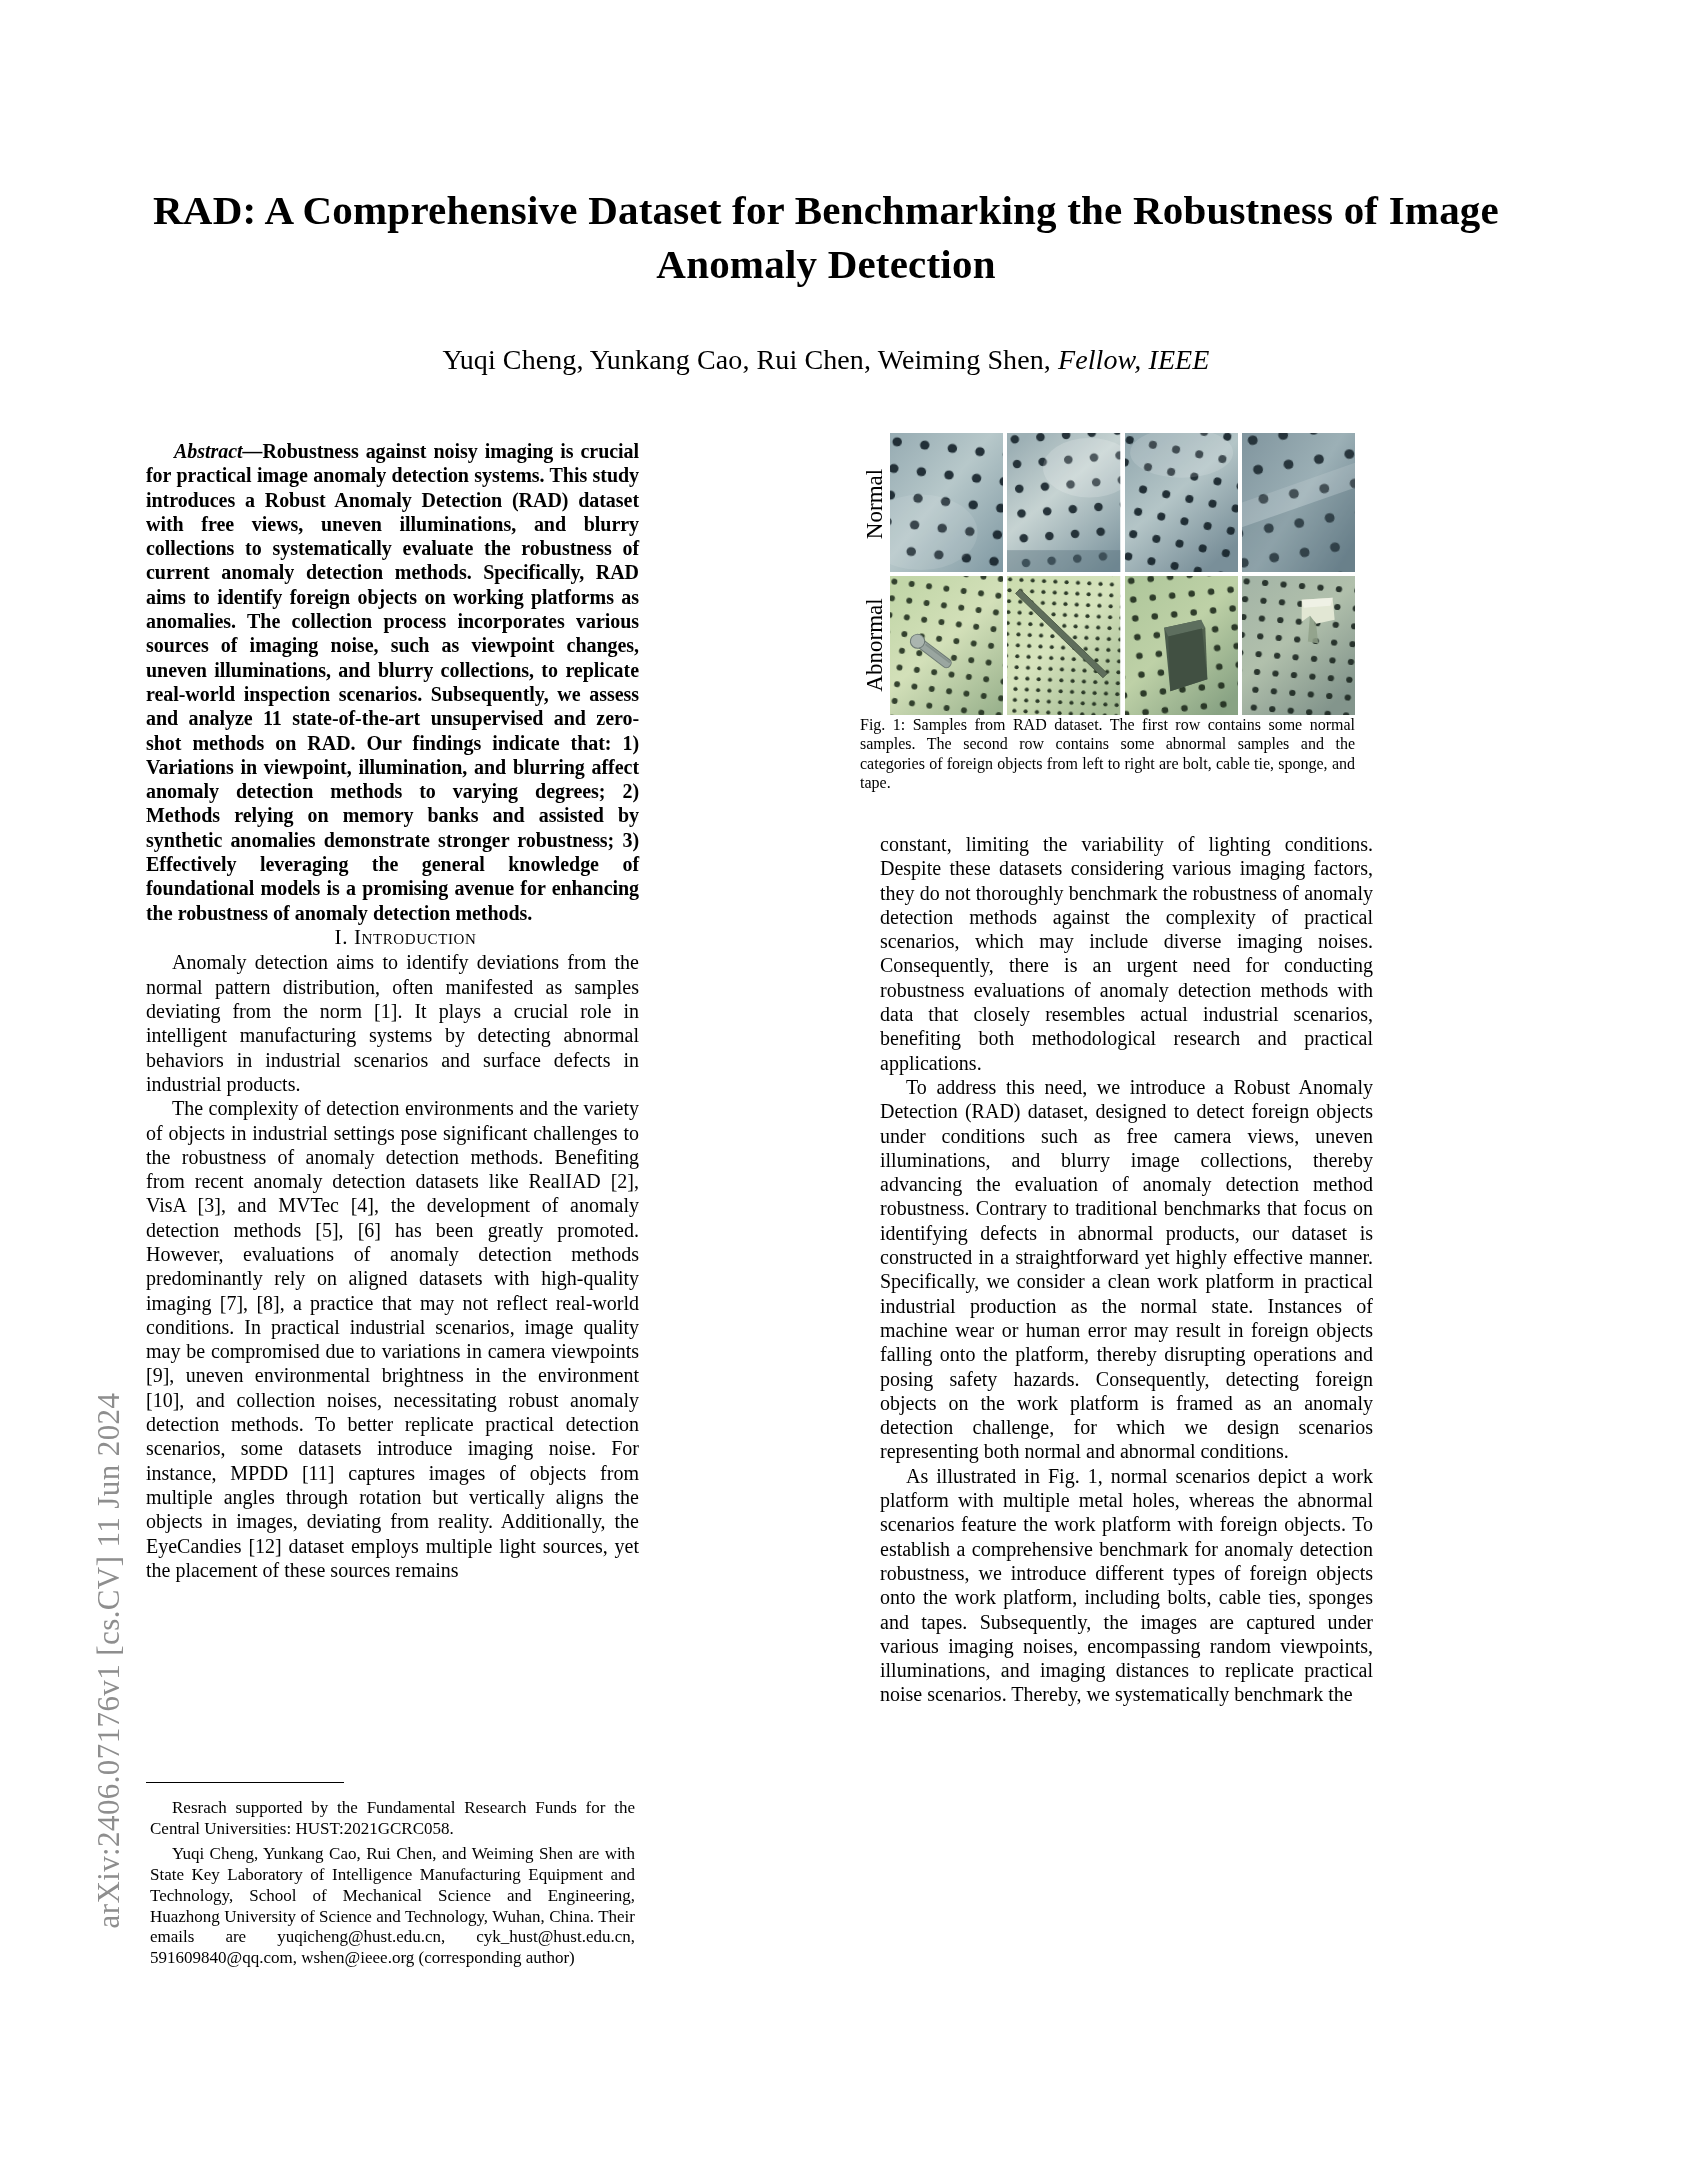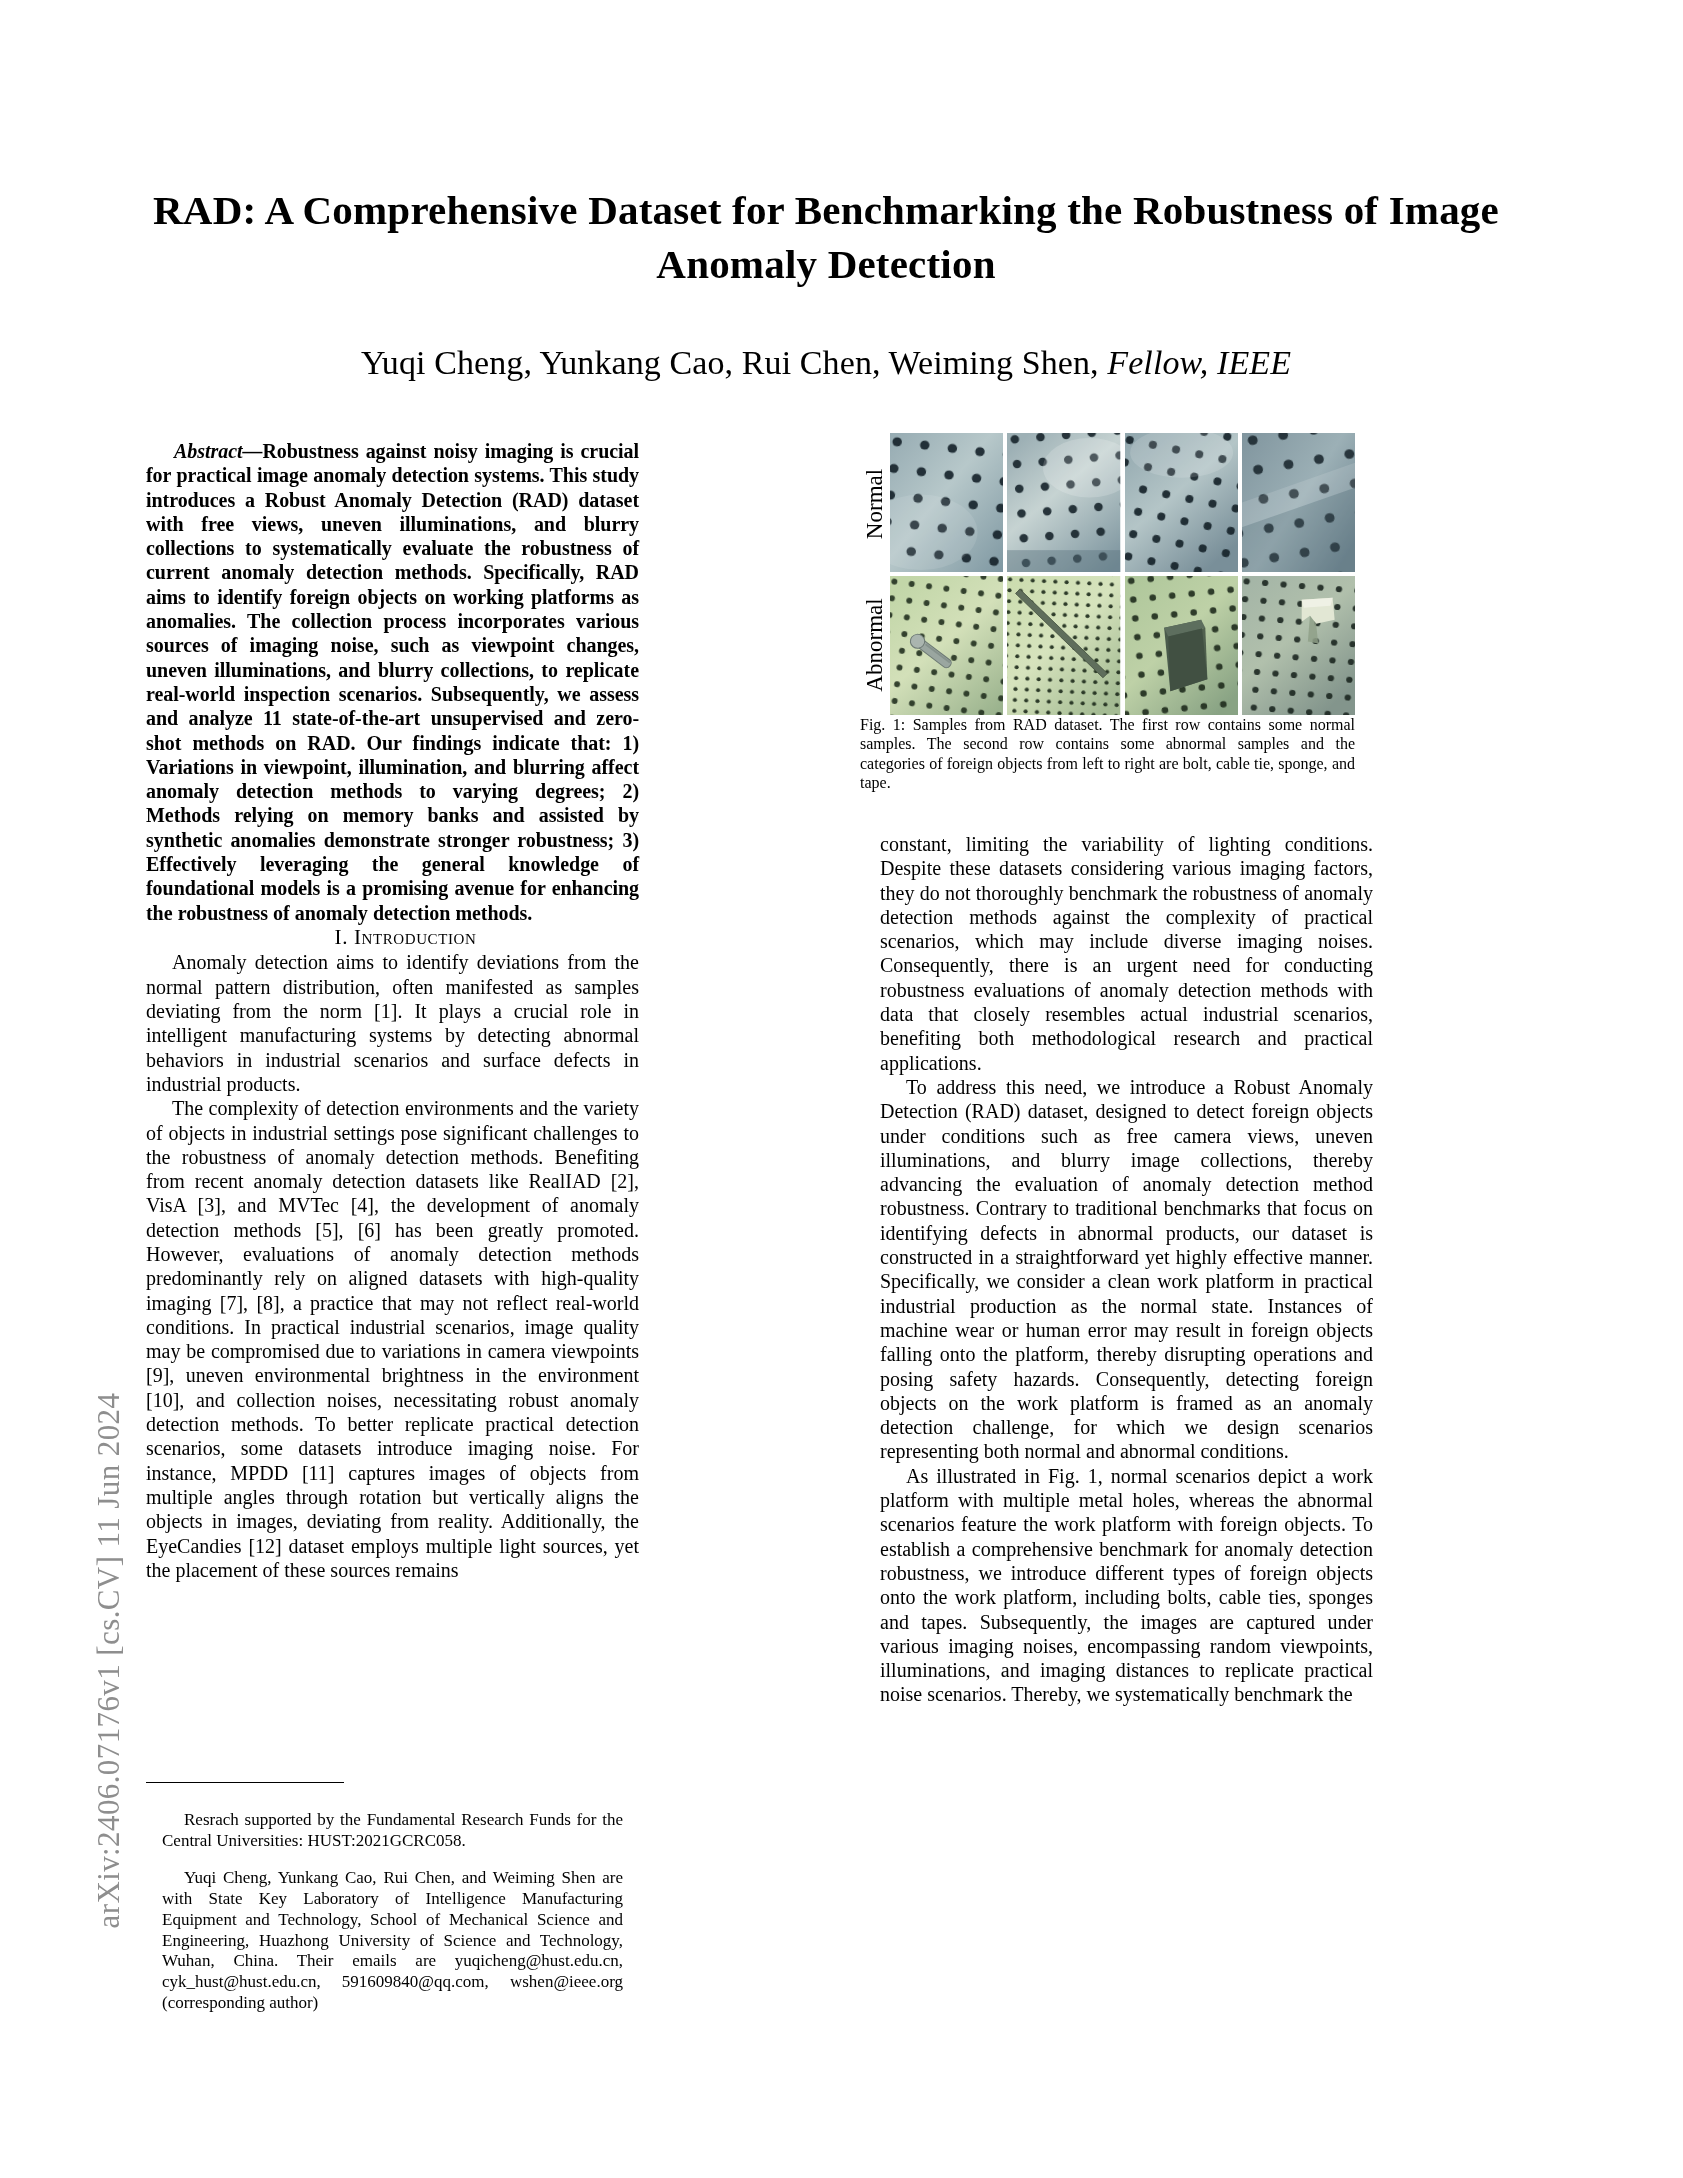--- a/index.html
+++ b/index.html
@@ -69,7 +69,7 @@
     top: 344px;
     width: 1406px;
     text-align: center;
-    font-size: 34px;
+    font-size: 28px;
     letter-spacing: 0.1px;
   }
   #author-line .fellow {

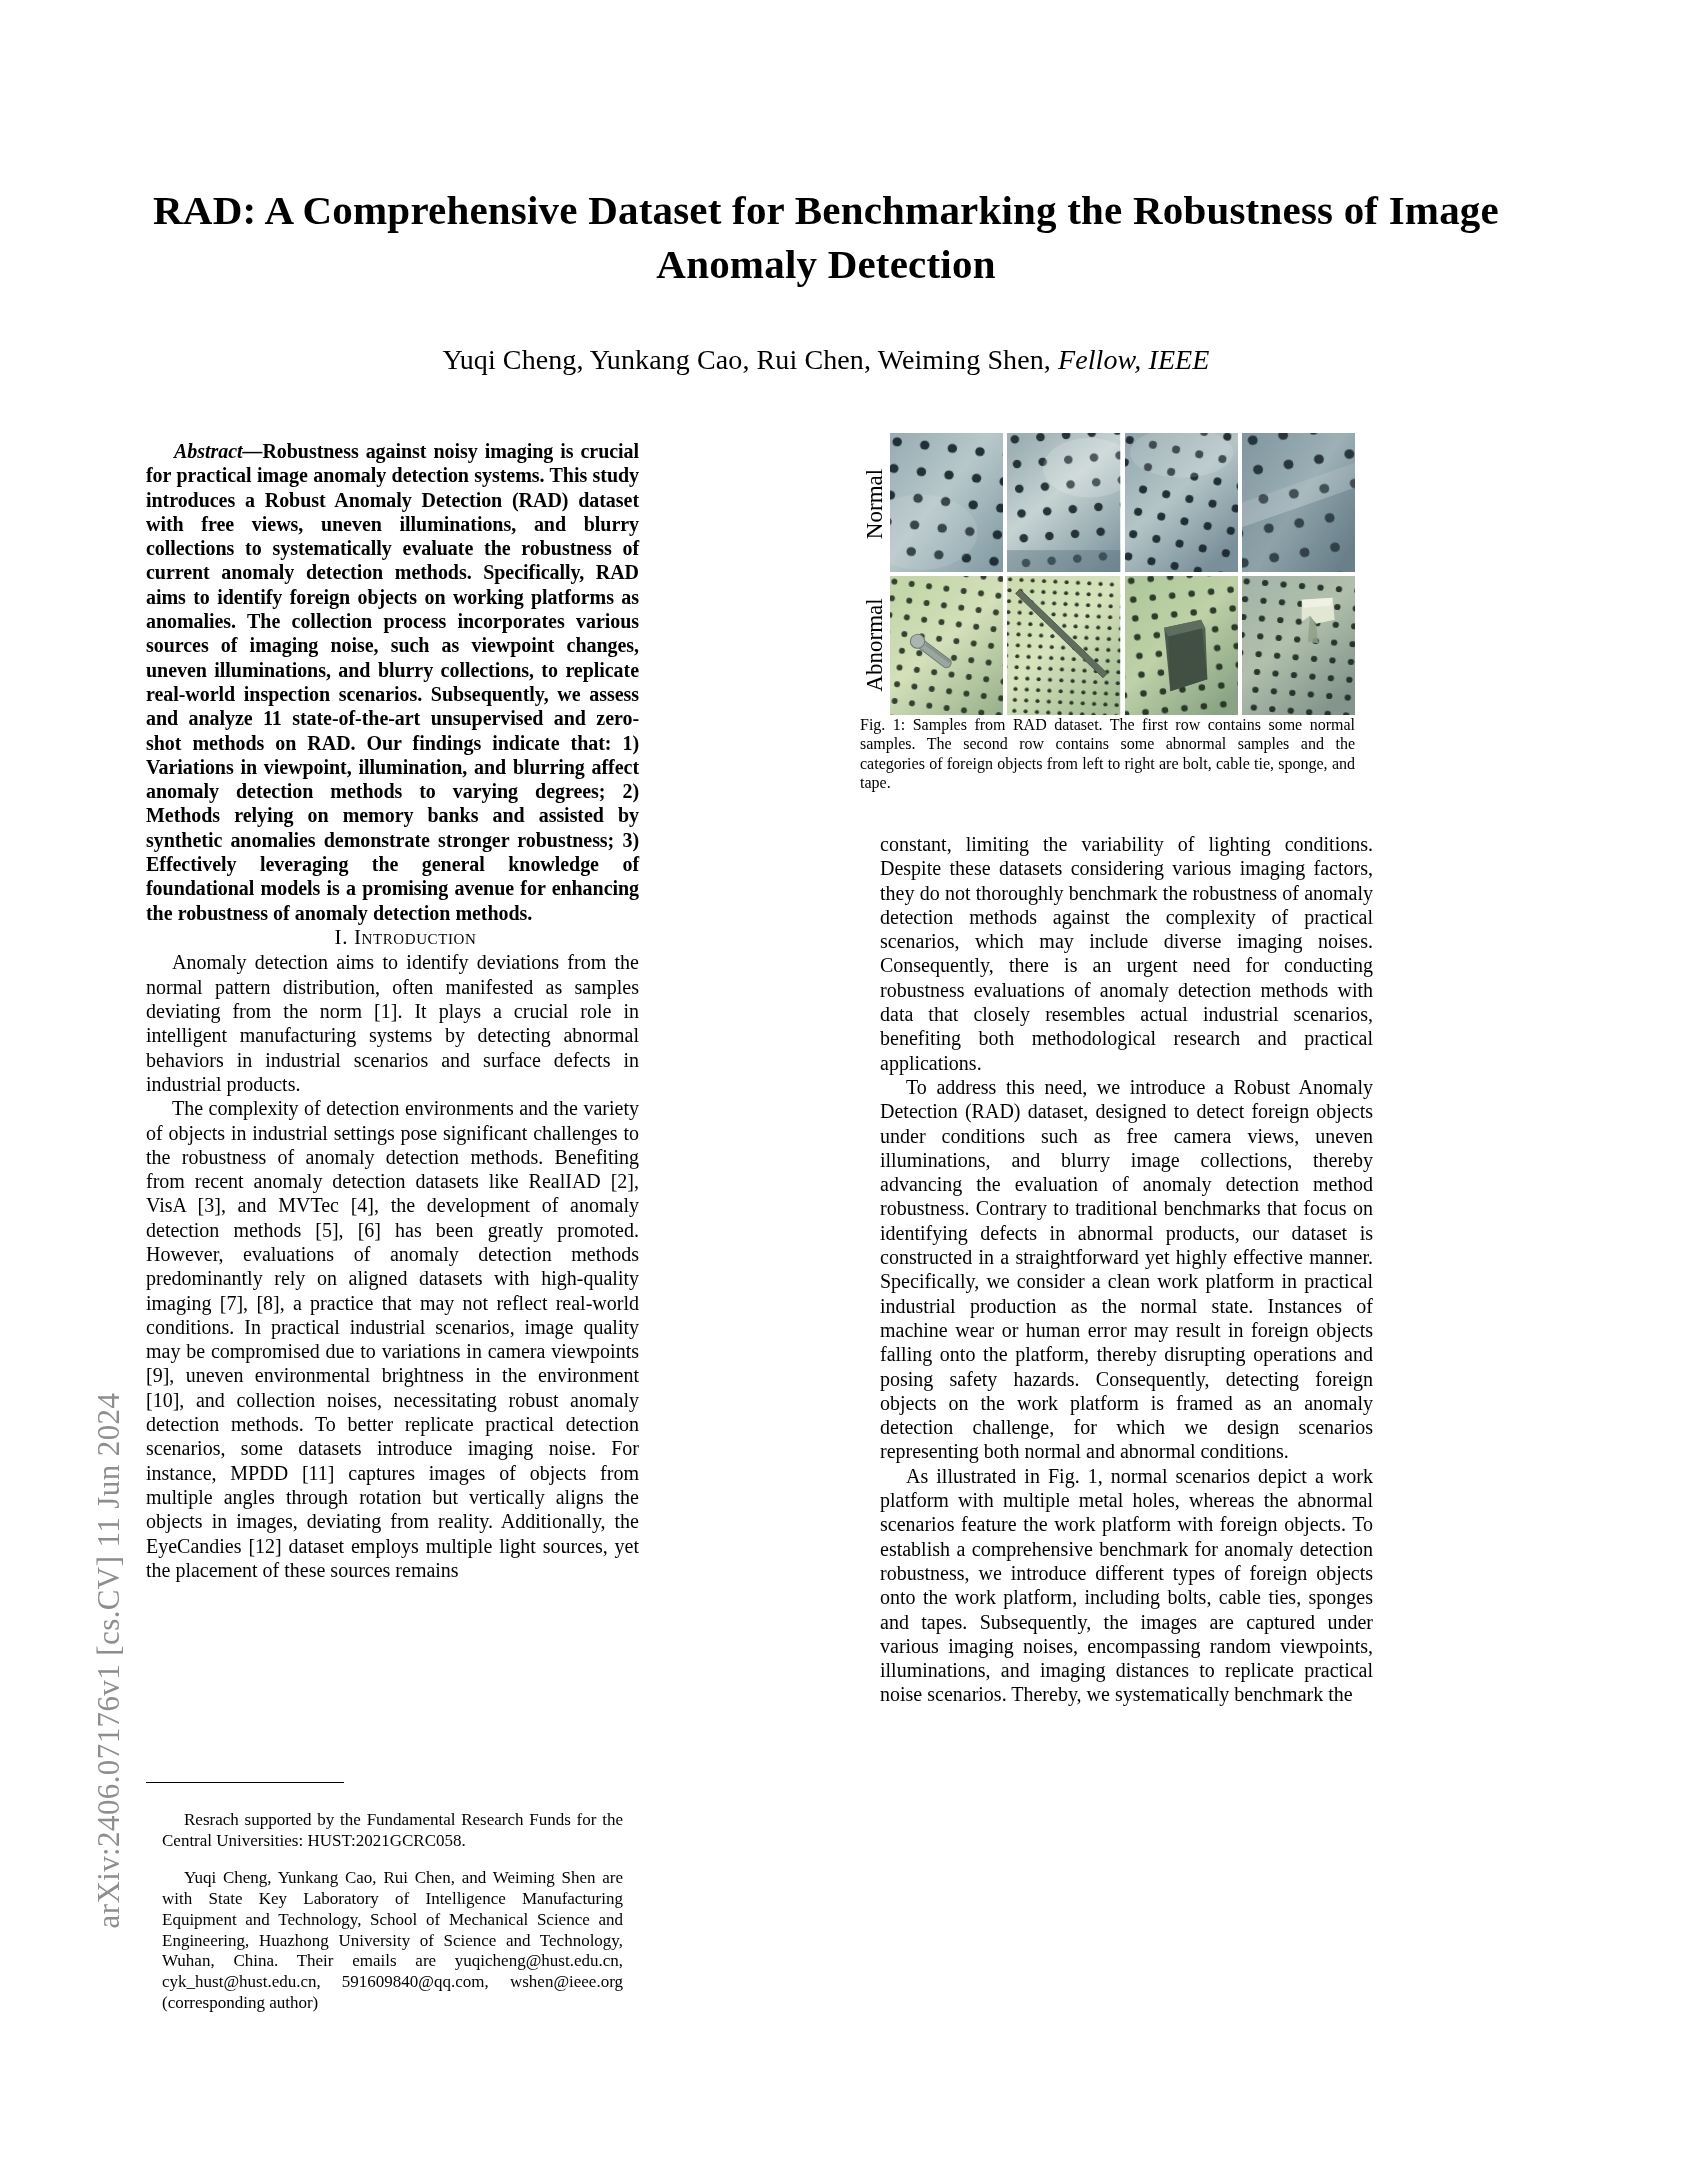--- a/index.html
+++ b/index.html
@@ -187,7 +187,7 @@
     line-height: 1.23;
     text-align: justify;
   }
-  #footnote p { margin: 16px; text-indent: 22px; }
+  #footnote p { margin: 4px; text-indent: 22px; }
 </style>
 </head>
 <body>

